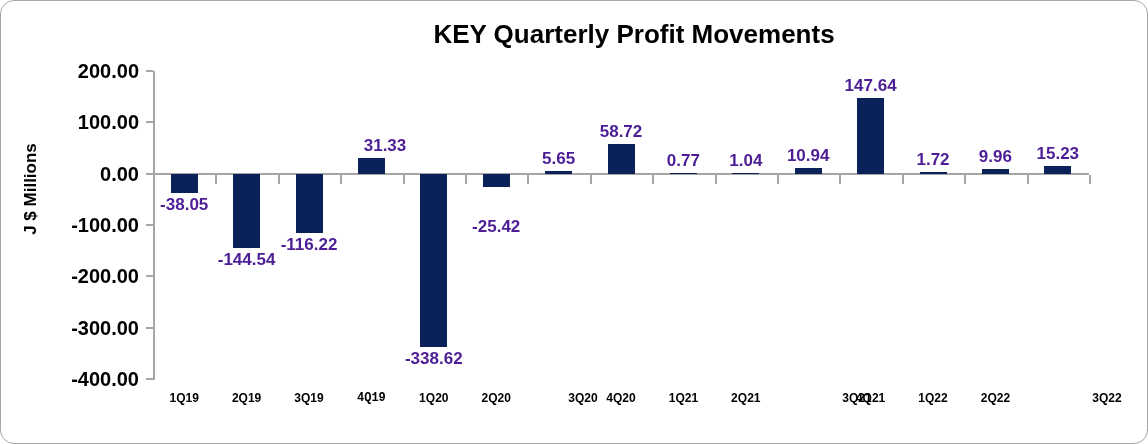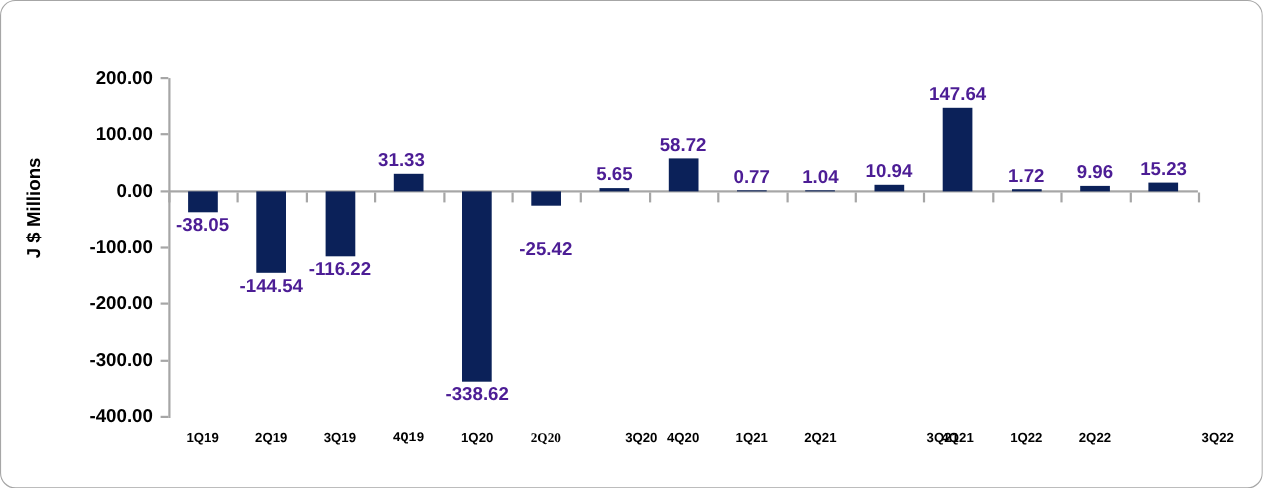--- a/index.html
+++ b/index.html
@@ -119,6 +119,7 @@
 
 <div id="chart-frame">
 
+  <div id="chart-title">KEY Quarterly Profit Movements</div>
 
   <div id="yaxis-title">J $ Millions</div>
 

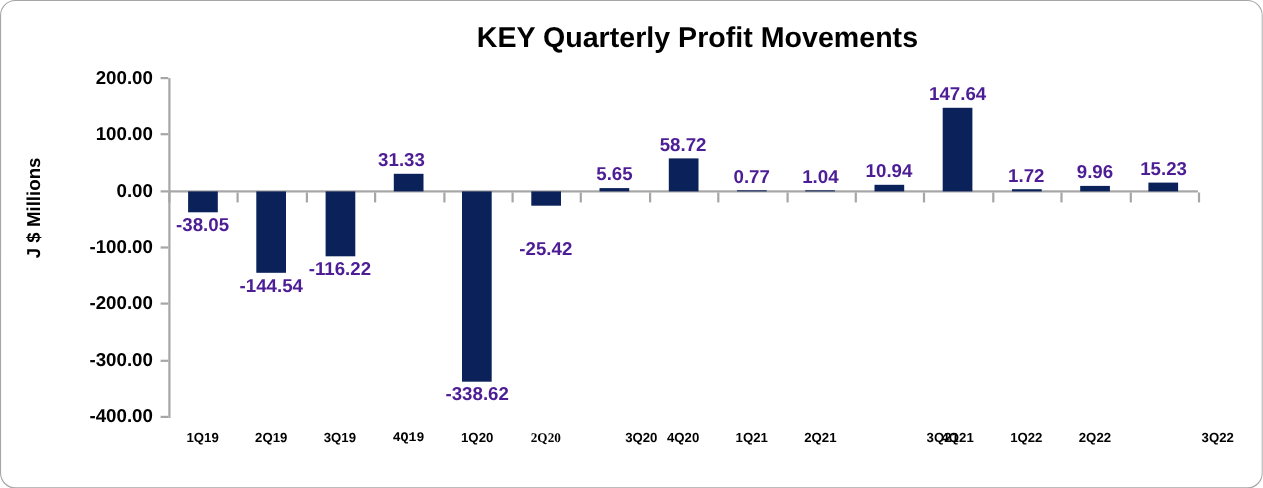--- a/index.html
+++ b/index.html
@@ -66,7 +66,7 @@
     right: 1008px;        
     width: 120px;
     text-align: right;
-    font-size: 17px;
+    font-size: 20px;
     font-weight: bold;
     color: #000000;
     transform: translateY(-50%);

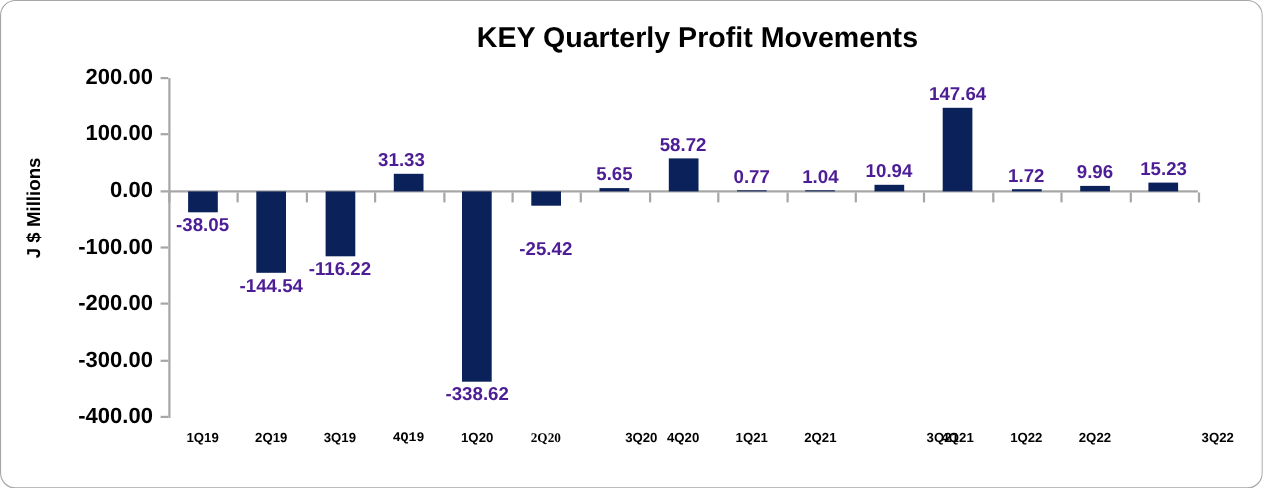--- a/index.html
+++ b/index.html
@@ -185,7 +185,7 @@
         <div class="dlabel" style="left: 31.2px; top: 124.199px;">-38.05</div>
         <div class="dlabel" style="left: 93.6px; top: 178.864px;">-144.54</div>
         <div class="dlabel" style="left: 156px; top: 164.326px;">-116.22</div>
-        <div class="dlabel" style="left: 212px; top: 64.5839px;">31.33</div>
+        <div class="dlabel" style="left: 232px; top: 64.5839px;">31.33</div>
         <div class="dlabel" style="left: 280.8px; top: 278.492px;">-338.62</div>
         <div class="dlabel" style="left: 343.2px; top: 117.716px; margin-top: 28px;">-25.42</div>
         <div class="dlabel" style="left: 405.6px; top: 77.7663px;">5.65</div>

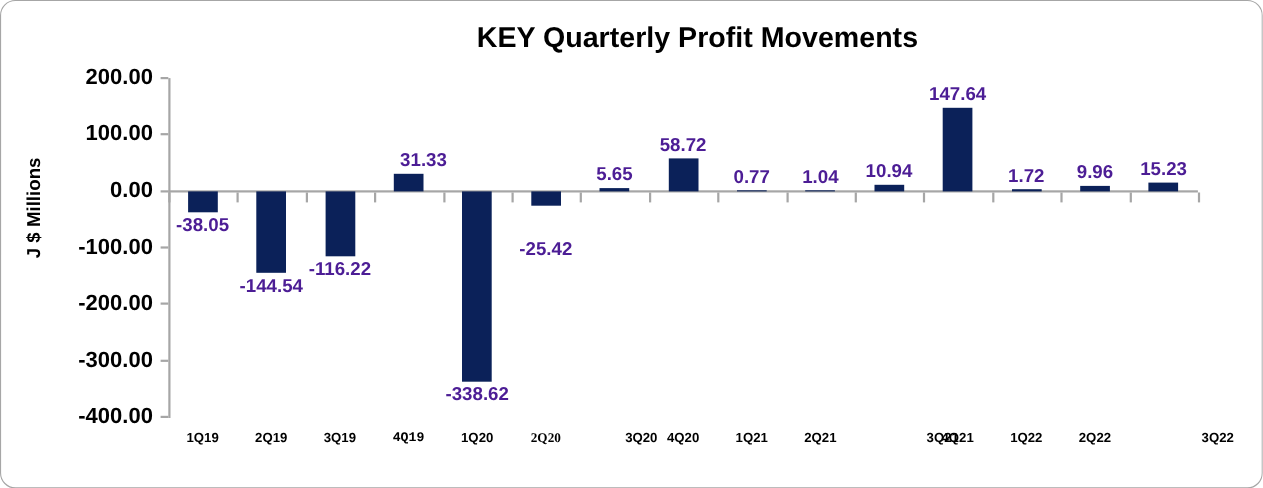--- a/index.html
+++ b/index.html
@@ -206,7 +206,7 @@
       <div class="catlabel" style="left: 308px;">3Q19</div>
       <div class="catlabel" style="left: 370.4px; font-family: Liberation Mono, monospace;">4Q19</div>
       <div class="catlabel" style="left: 432.8px;">1Q20</div>
-      <div class="catlabel" style="left: 495.2px; font-family: Liberation Serif, serif;">2Q20</div>
+      <div class="catlabel" style="left: 495.2px;">2Q20</div>
       <div class="catlabel" style="left: 582px;">3Q20</div>
       <div class="catlabel" style="left: 620px;">4Q20</div>
       <div class="catlabel" style="left: 682.4px;">1Q21</div>

